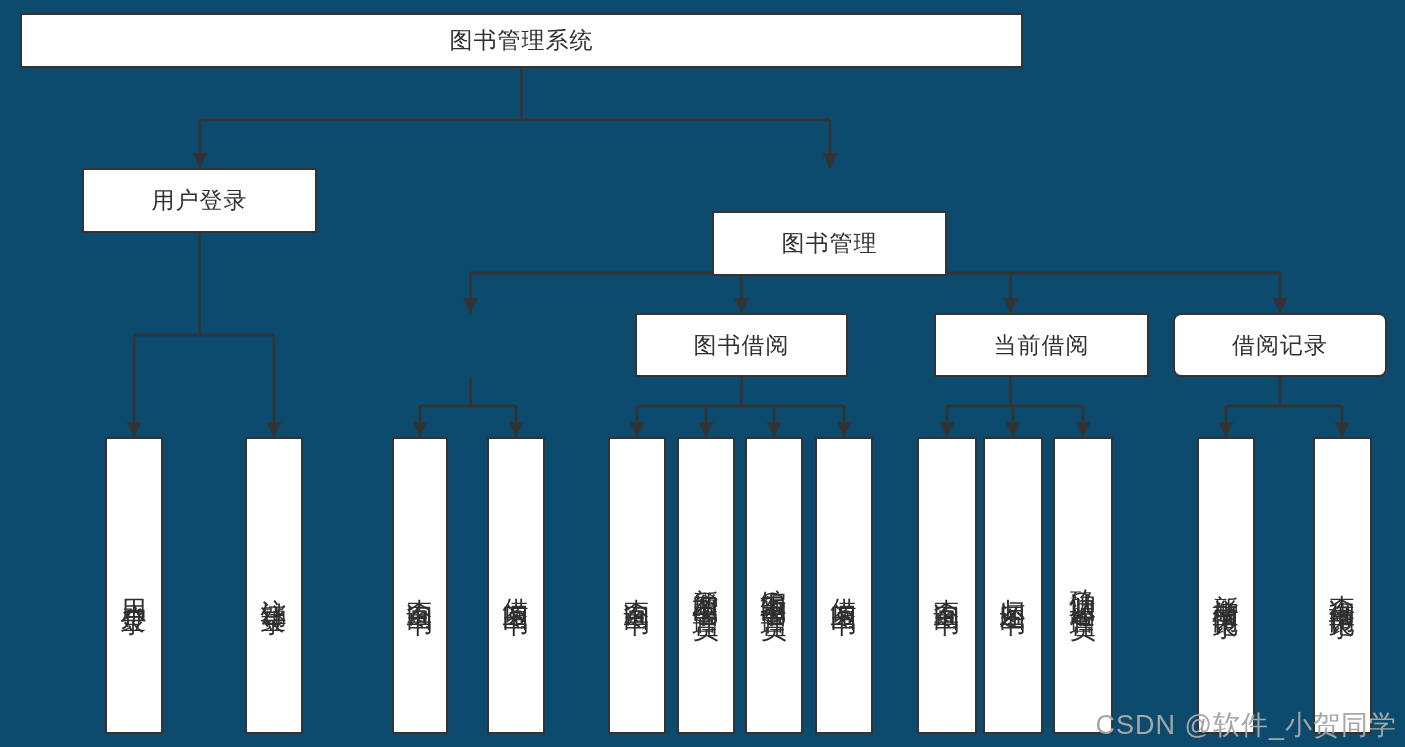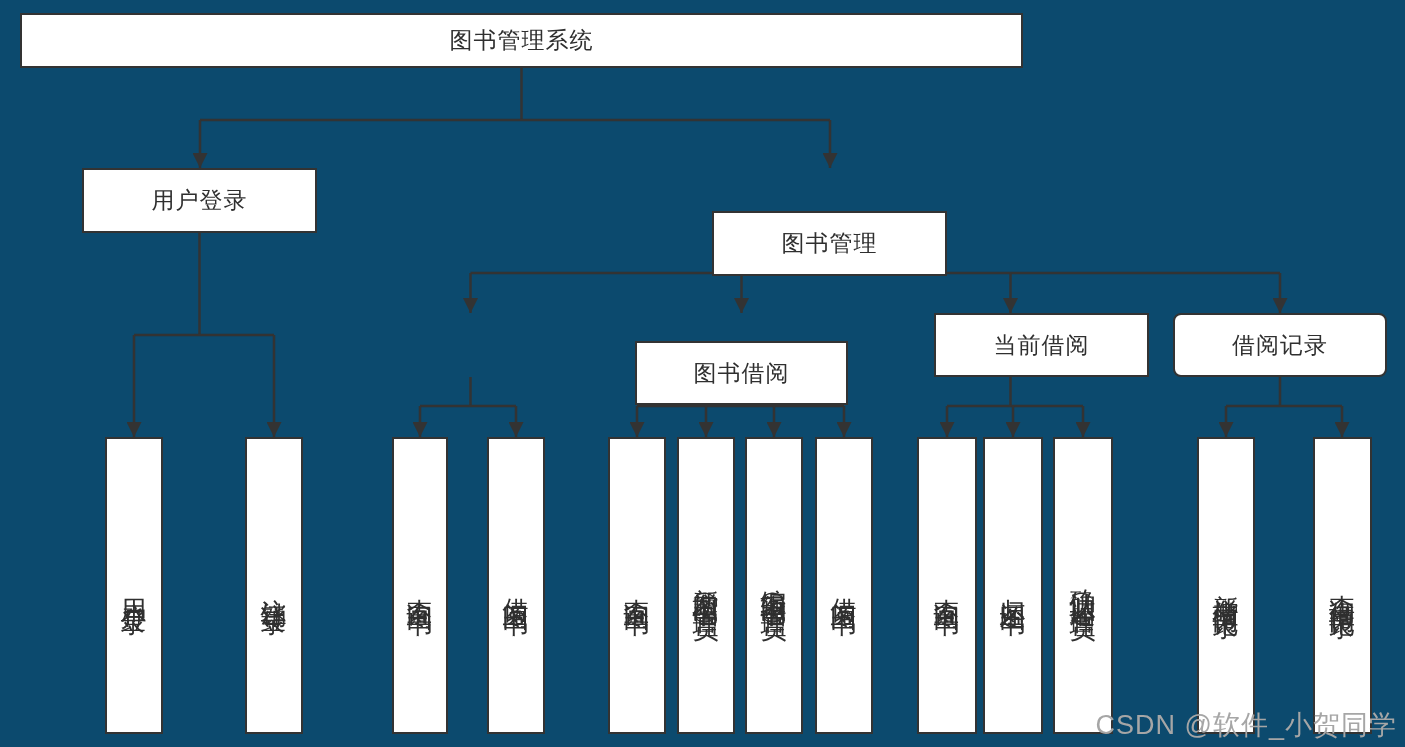--- a/index.html
+++ b/index.html
@@ -87,7 +87,7 @@
   <div class="box hbox" style="left:82px; top:168px; width:235px; height:65px;">用户登录</div>
   <div class="box hbox" style="left:712px; top:168px; width:235px; height:65px;margin-top:43px;">图书管理</div>
 
-  <div class="box hbox" style="left:635px; top:313px; width:213px; height:64px;margin-top:28px;">图书借阅</div>
+  <div class="box hbox" style="left:635px; top:313px; width:213px; height:64px;">图书借阅</div>
   <div class="box hbox" style="left:903px; top:313px; width:215px; height:64px;margin-left:31px;">当前借阅</div>
   <div class="box hbox" style="left:1173px; top:313px; width:214px; height:64px;border-radius:8px;">借阅记录</div>
 

